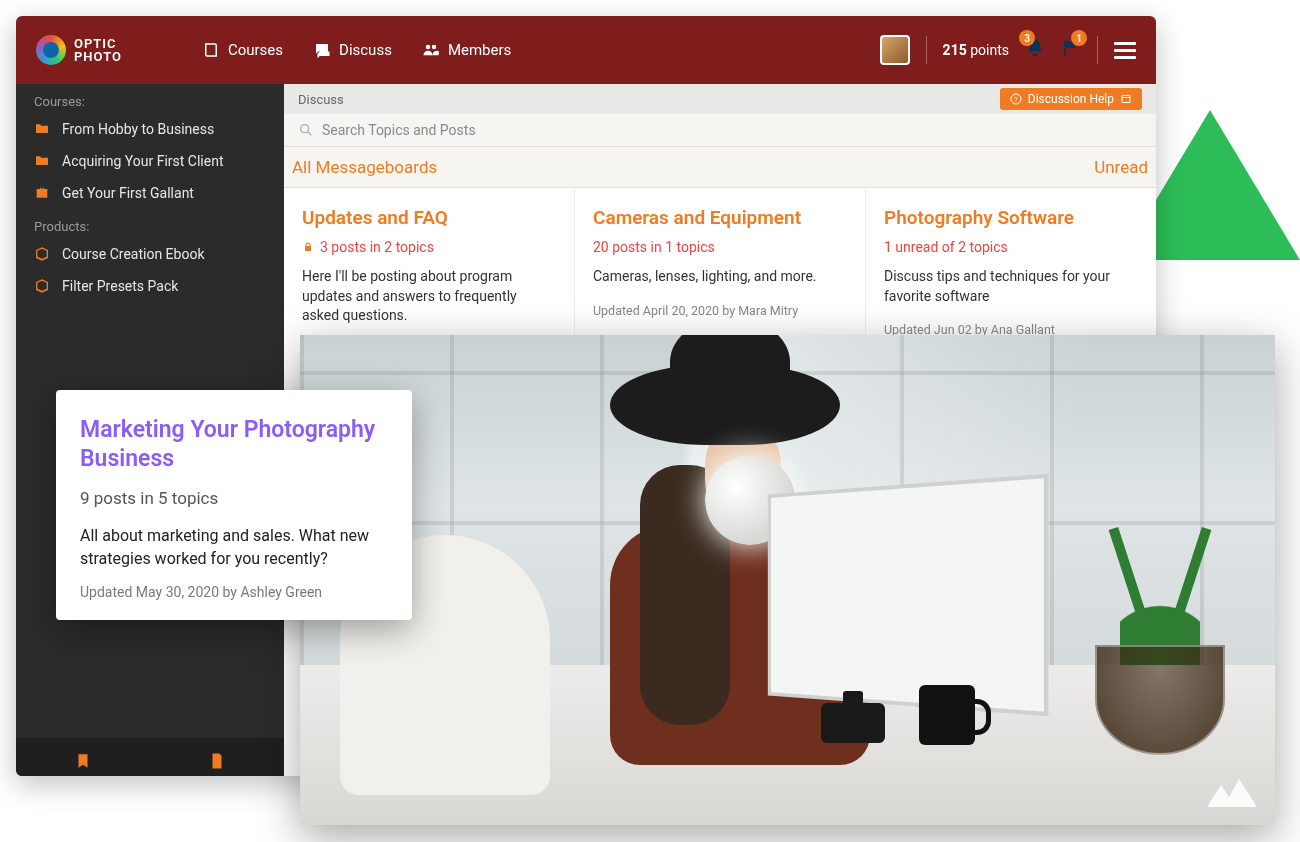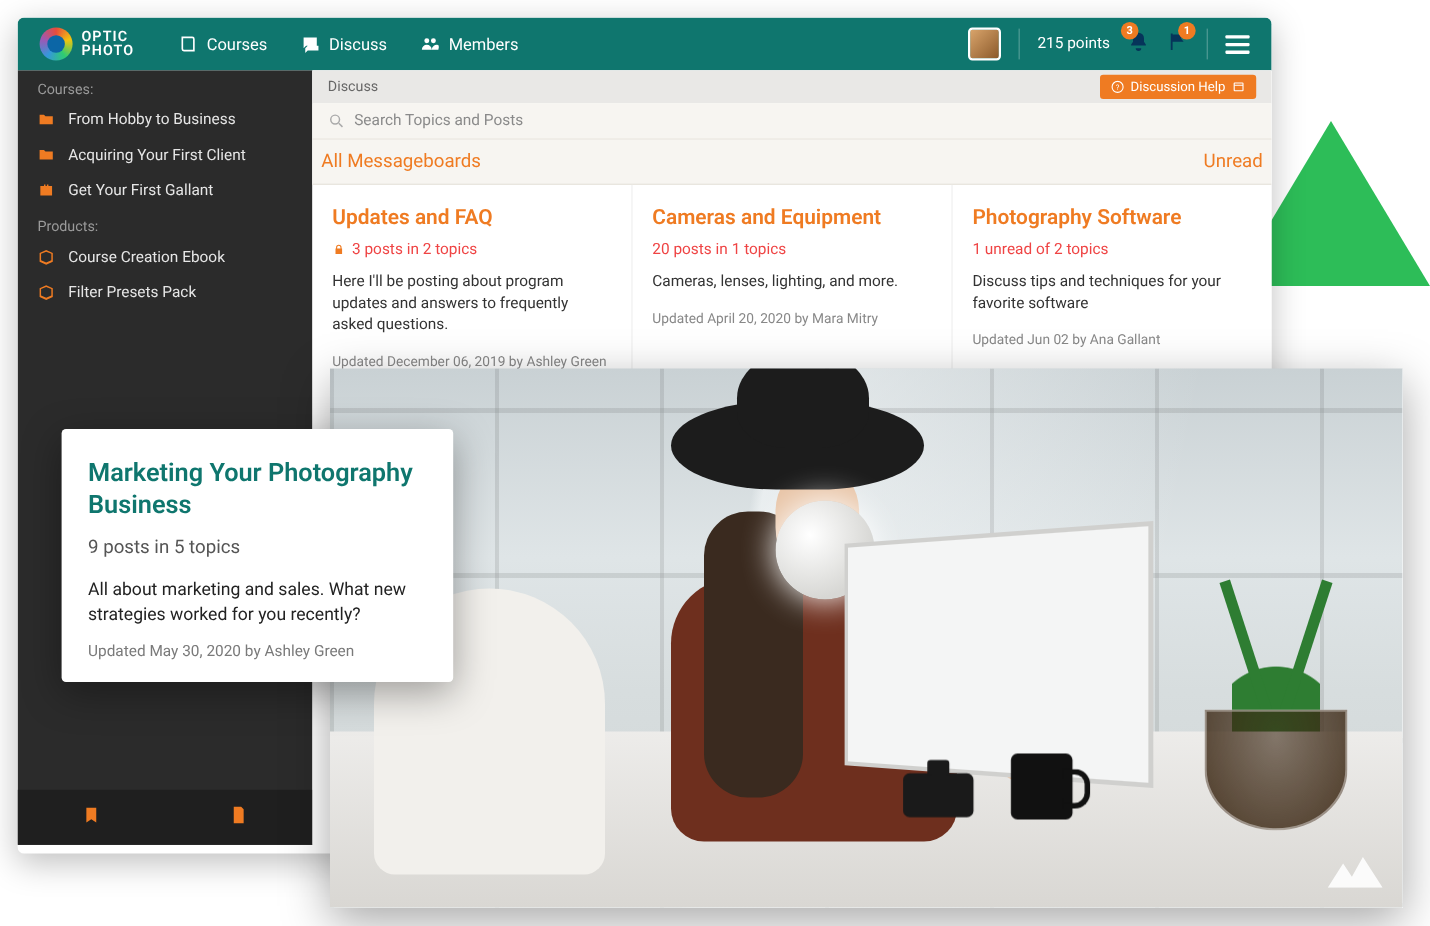--- a/index.html
+++ b/index.html
@@ -35,12 +35,13 @@
   }
   
   .hdr {
-    height: 48px;
-    background: #0f766e;
+    height: 68px;
+    background: #7f1d1d;
     color: #fff;
     display: flex;
     align-items: center;
     padding: 0 20px;
+    gap: 40px;
   }
   .logo { display:flex; align-items:center; gap:8px; margin-right:40px; }
   .logo-swirl {

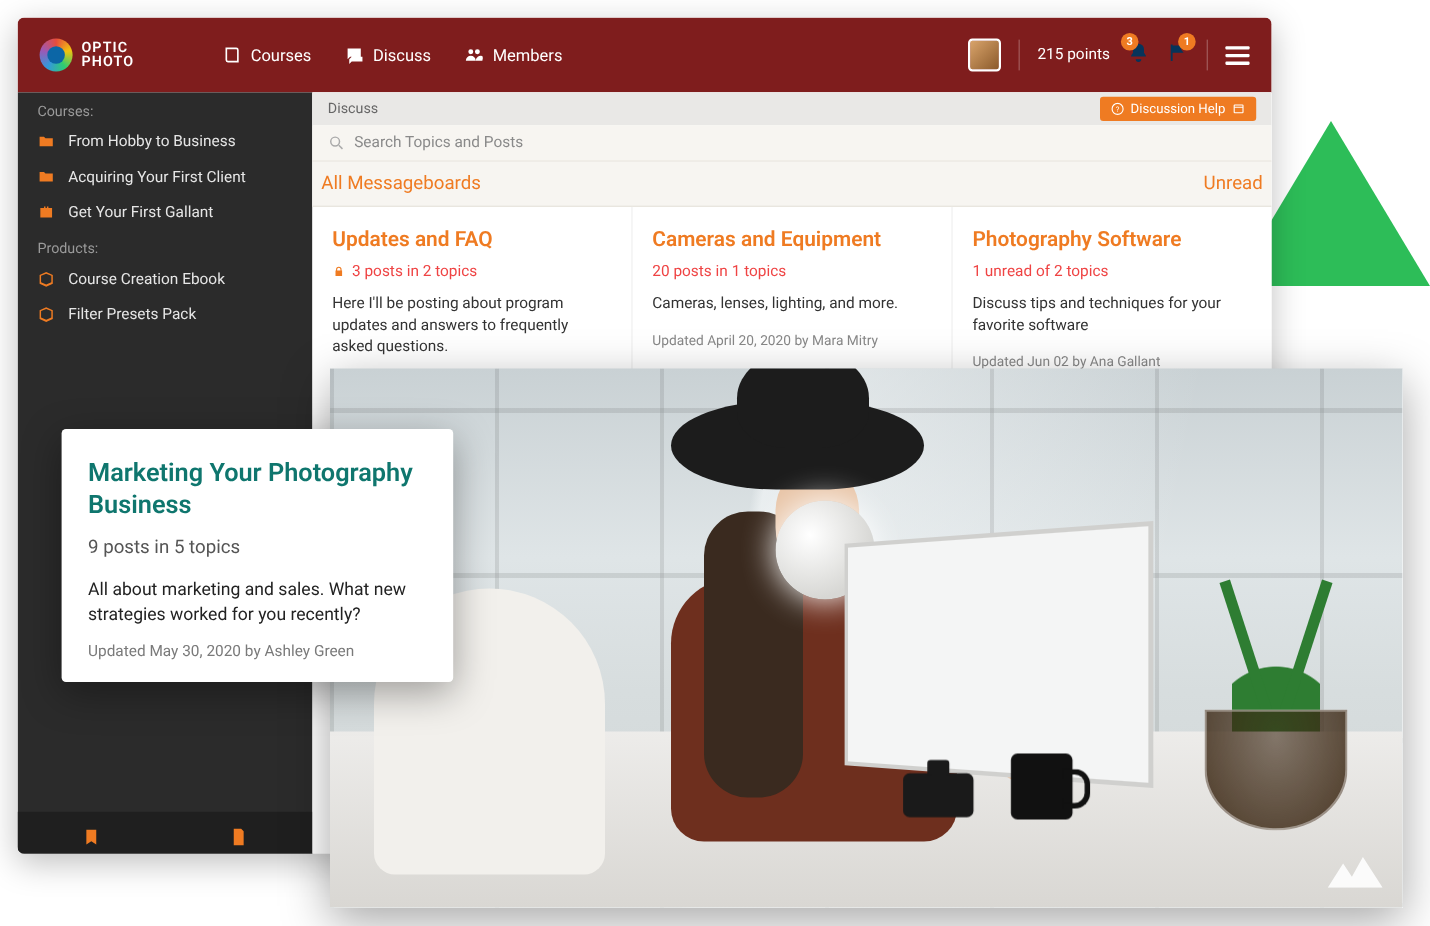--- a/index.html
+++ b/index.html
@@ -57,7 +57,7 @@
   .hdr-right { margin-left:auto; display:flex; align-items:center; gap:16px; }
   .avatar { width:30px;height:30px;border-radius:4px;background:linear-gradient(135deg,#d9a46b,#8b5a2b);border:2px solid #fff; }
   .points { font-size:14px; }
-  .points b { font-weight:400; }
+  .points b { font-weight:700; }
   .sep { width:1px;height:28px;background:rgba(255,255,255,0.3);}
   .bell-wrap { position:relative; }
   .bell-wrap svg { width:20px;height:20px;fill:#06345a; }

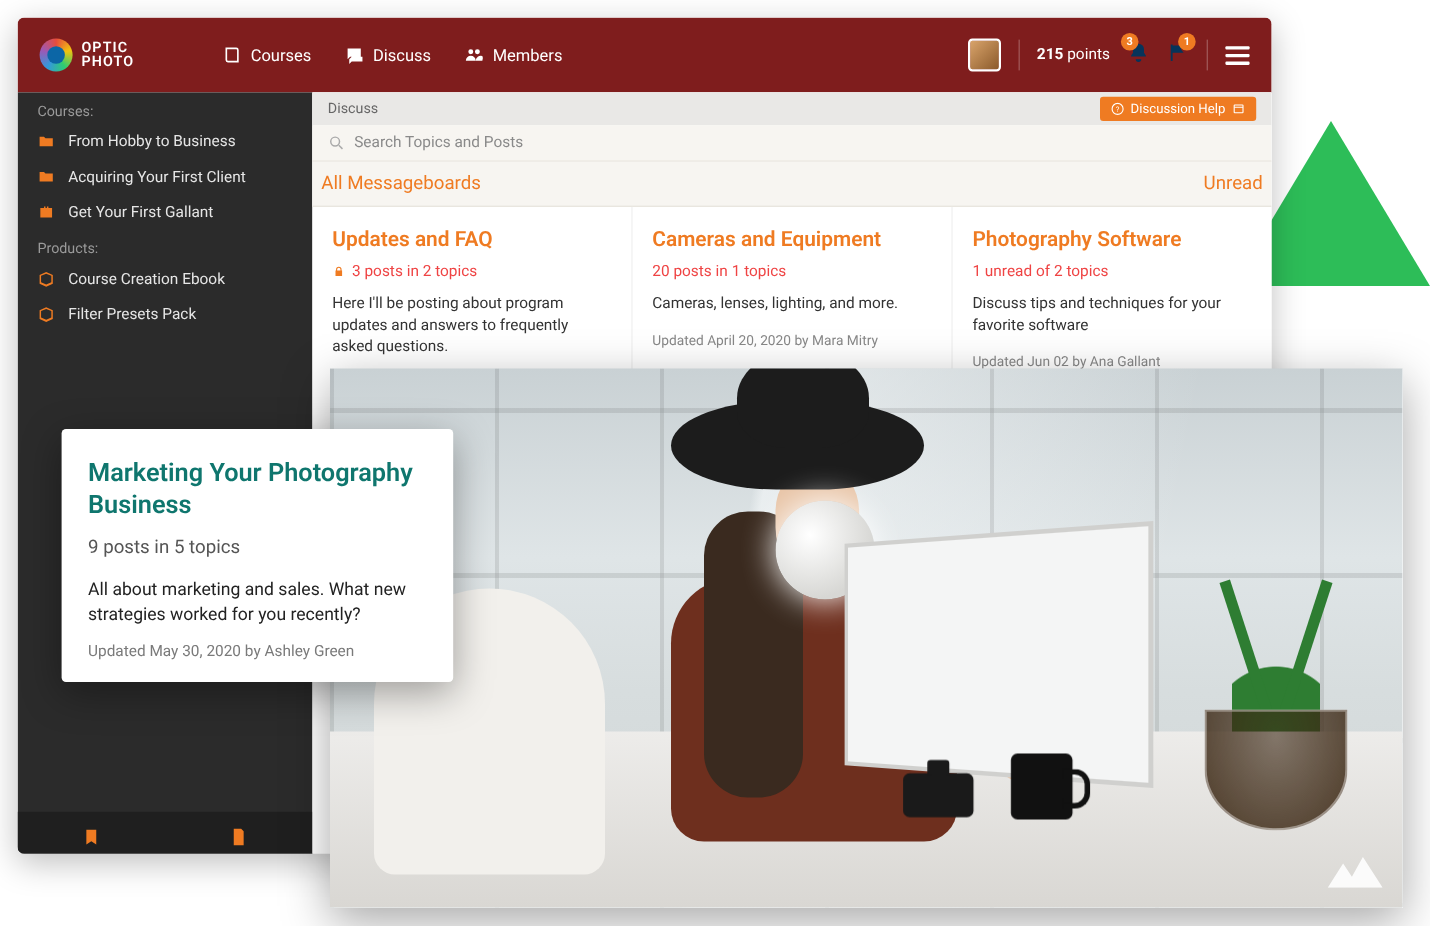--- a/index.html
+++ b/index.html
@@ -105,7 +105,7 @@
     box-shadow:0 10px 35px rgba(0,0,0,0.35);
     z-index:5;
   }
-  .float-card h2 { color:#0f766e; font-size:23px; font-weight:600; line-height:1.25; margin-bottom:14px;}
+  .float-card h2 { color:#8b5cf6; font-size:23px; font-weight:600; line-height:1.25; margin-bottom:14px;}
   .float-card .meta { color:#555; font-size:17px; margin-bottom:16px;}
   .float-card .desc { font-size:16px; color:#222; line-height:1.45; margin-bottom:14px;}
   .float-card .upd { font-size:14px; color:#7a7a7a;}

